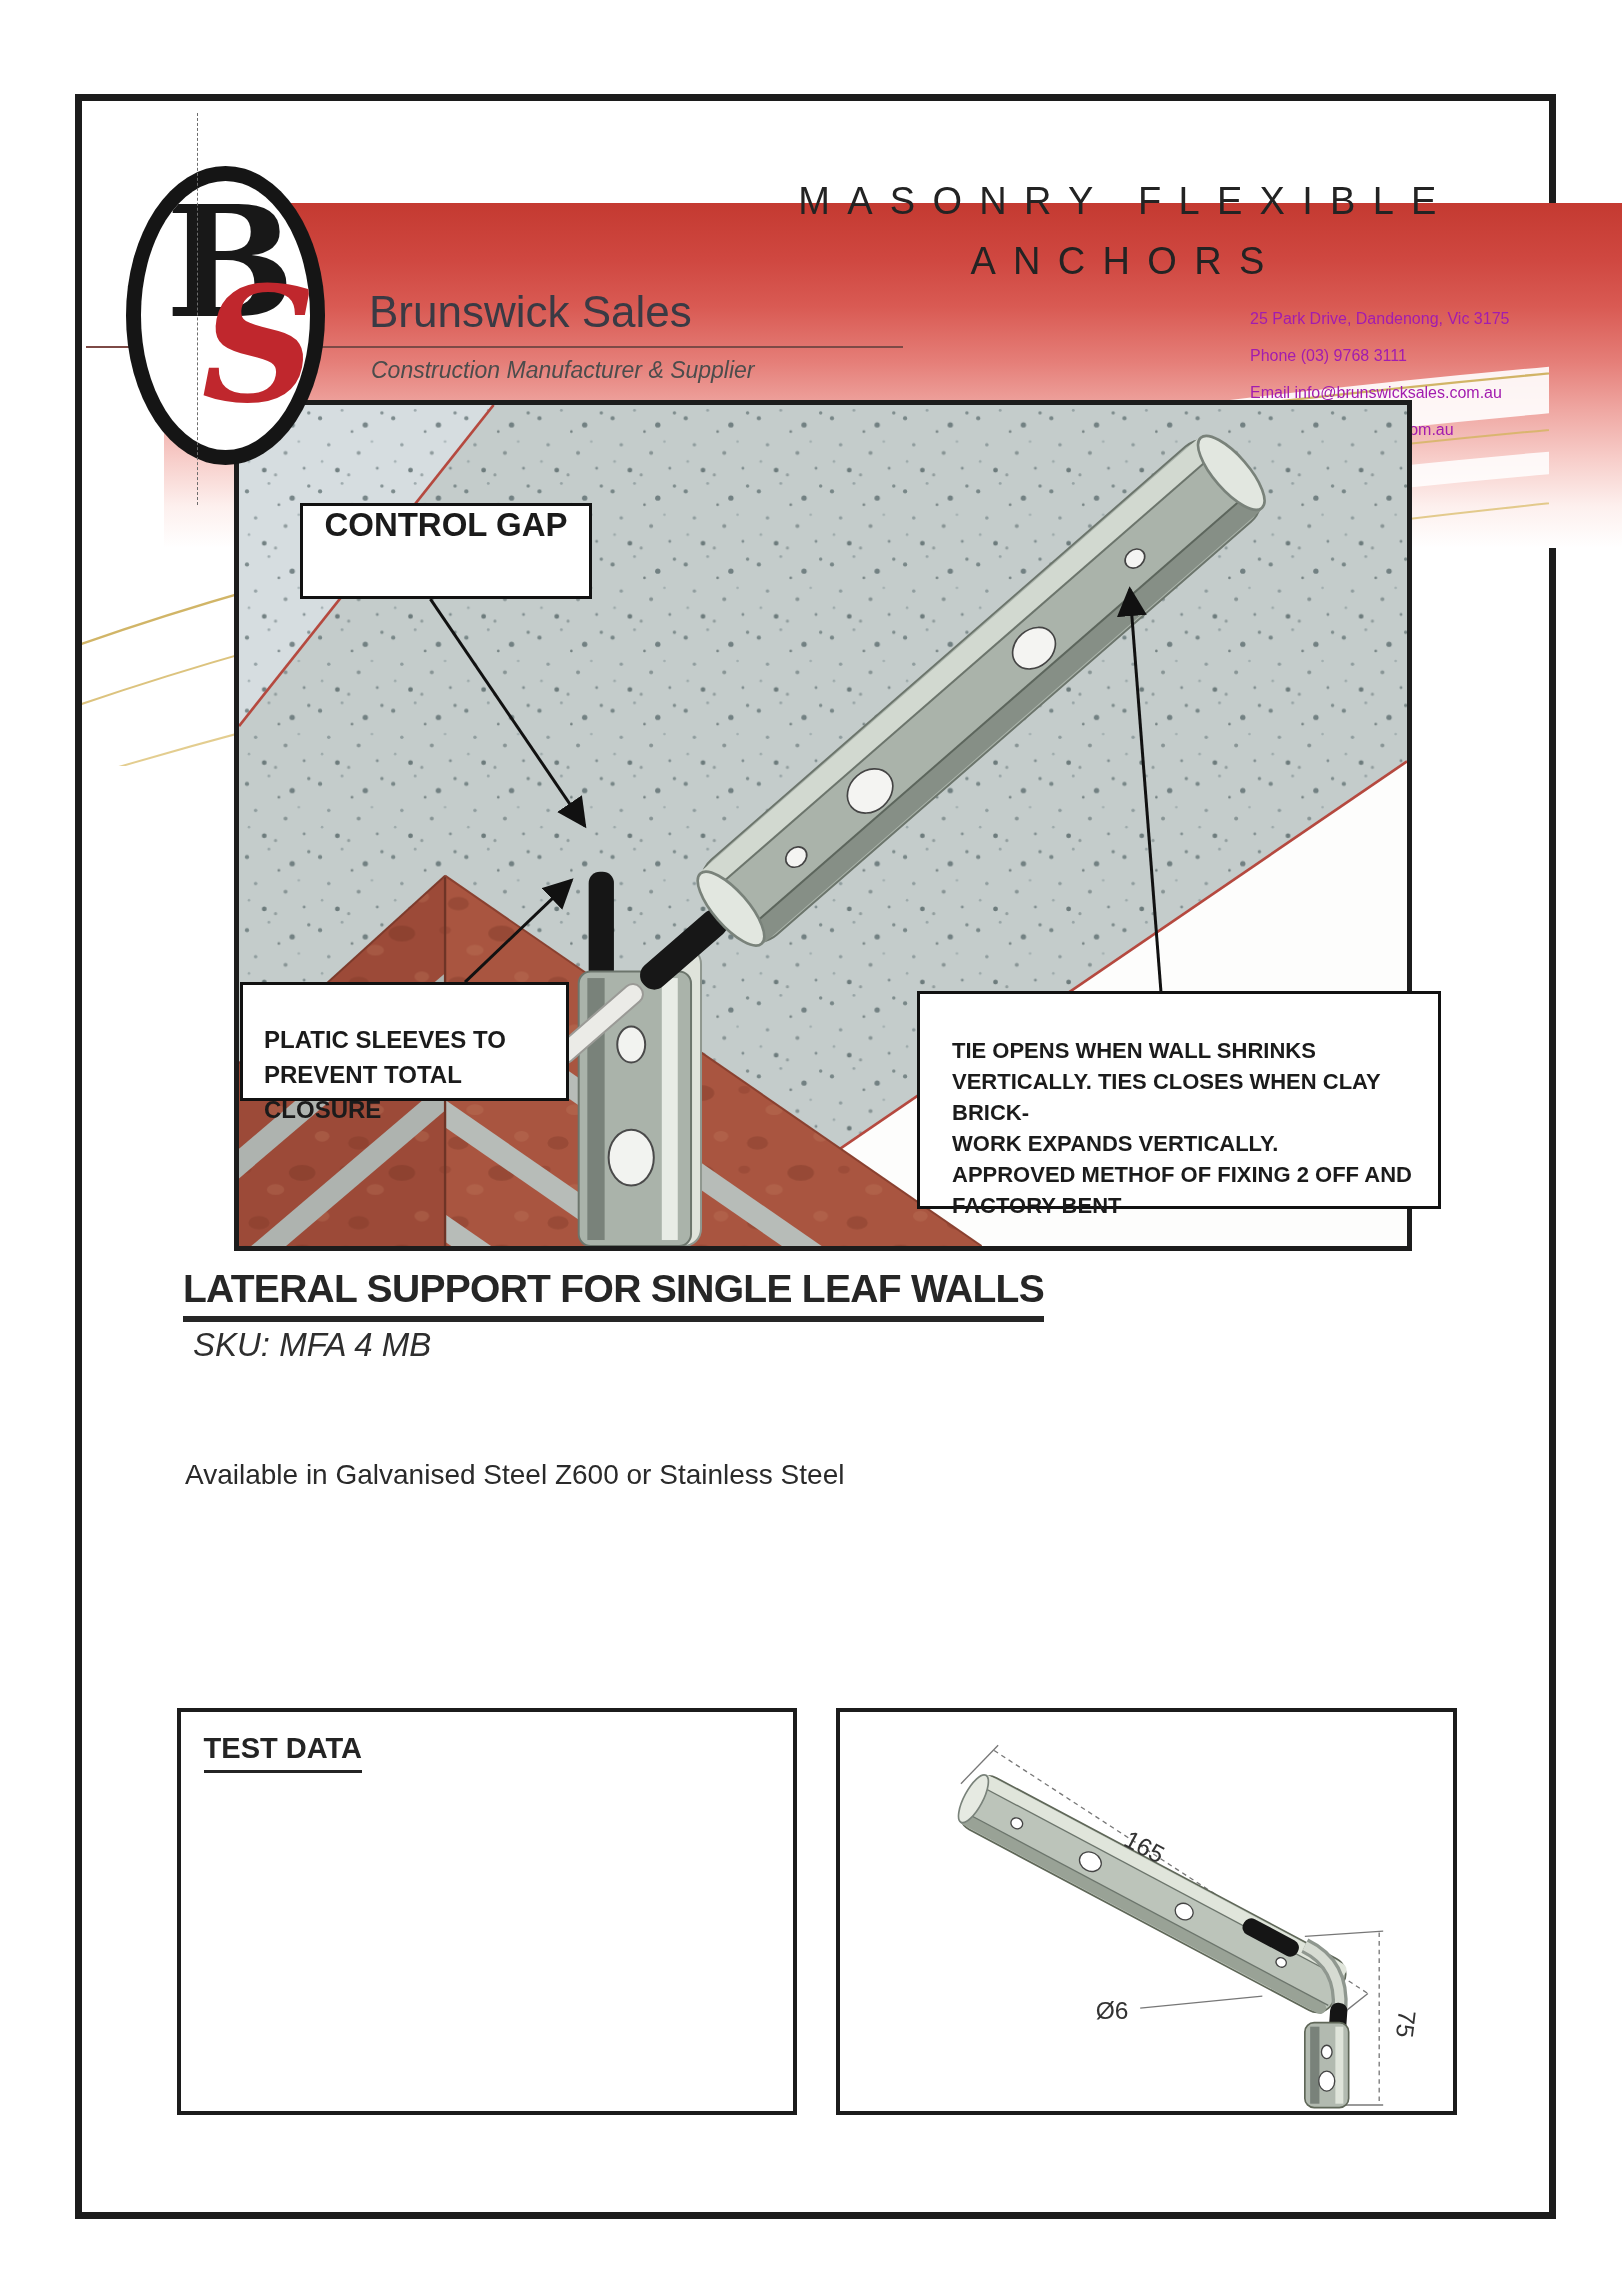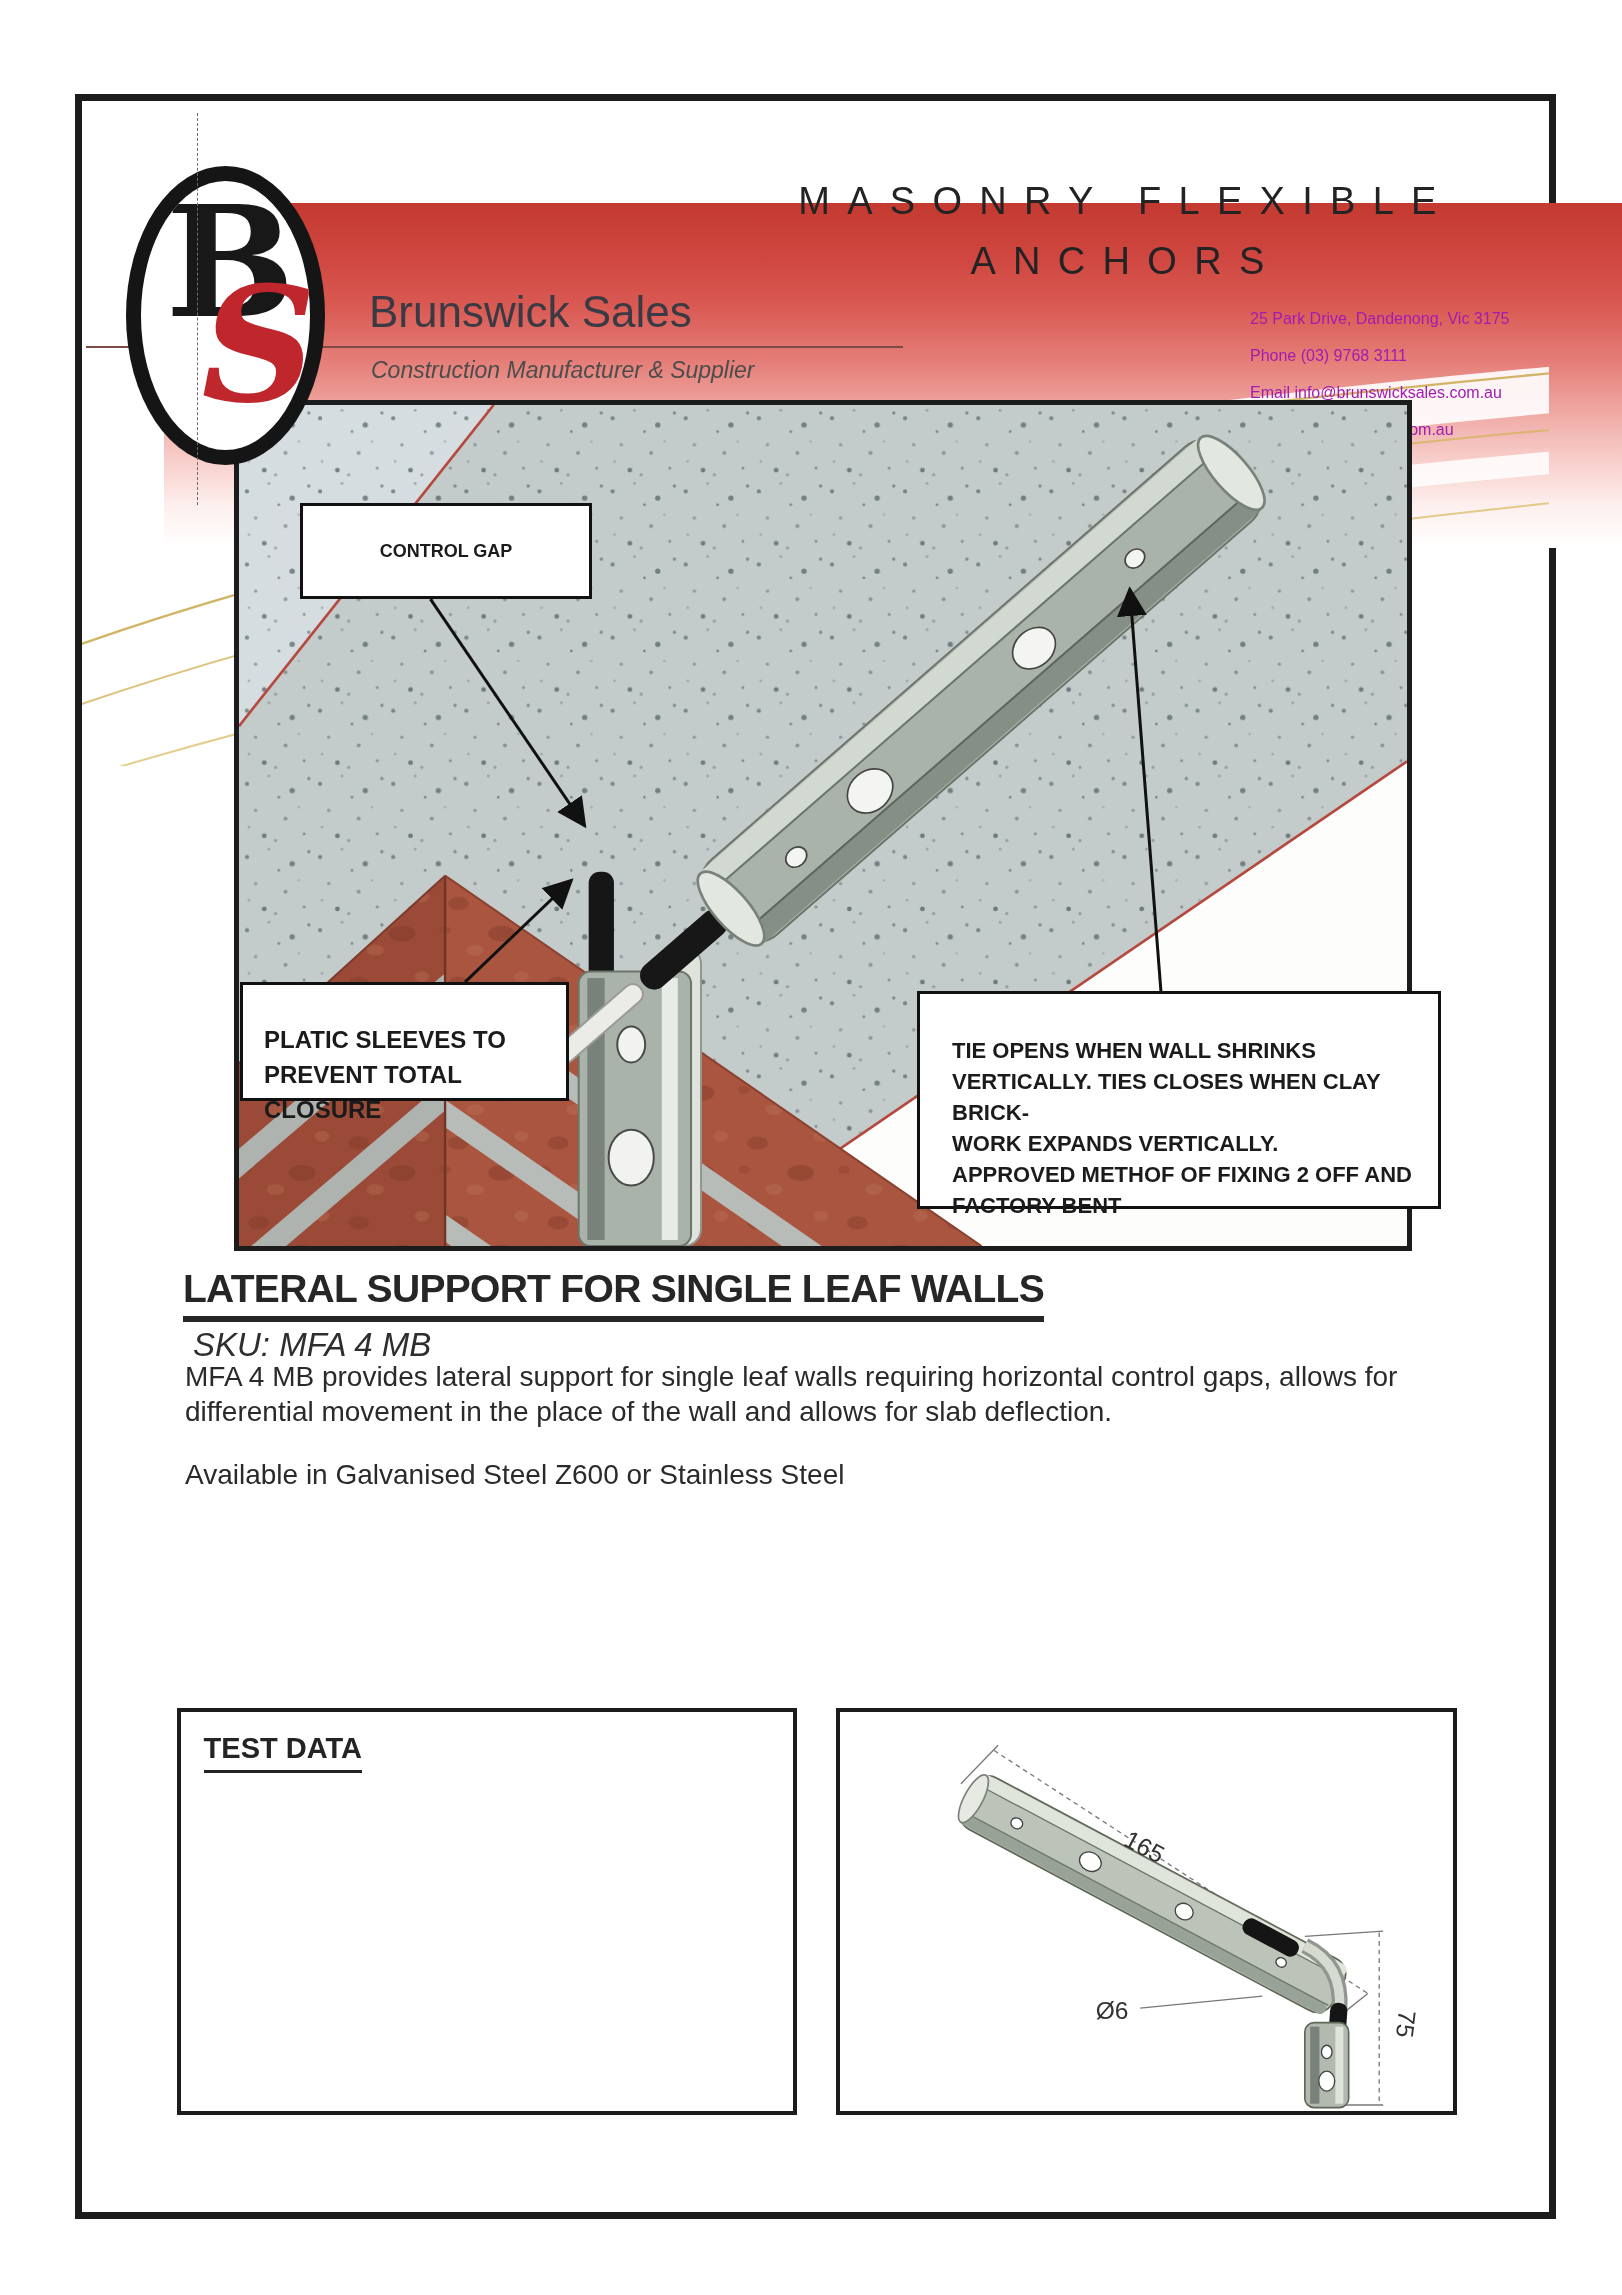--- a/index.html
+++ b/index.html
@@ -33,8 +33,8 @@
   .illustration svg{display:block;width:100%;height:100%;}
   .callout{position:absolute;background:#ffffff;border:3.3px solid #111111;box-sizing:border-box;
       z-index:5;font-weight:700;color:#1b1b1b;}
-  .callout-cg{left:300px;top:503px;width:292px;height:96px;display:flex;align-items:center;
-      justify-content:center;font-size:18px;}
+  .callout-cg{left:300px;top:503px;width:292px;height:96px;display:flex;align-items:flex-start;
+      justify-content:center;font-size:33px;}
   .callout-sleeves{left:240px;top:982px;width:329px;height:119px;font-size:24px;line-height:35px;
       padding:37px 0 0 21px;}
   .callout-tie{left:917px;top:991px;width:524px;height:218px;font-size:22px;line-height:31px;

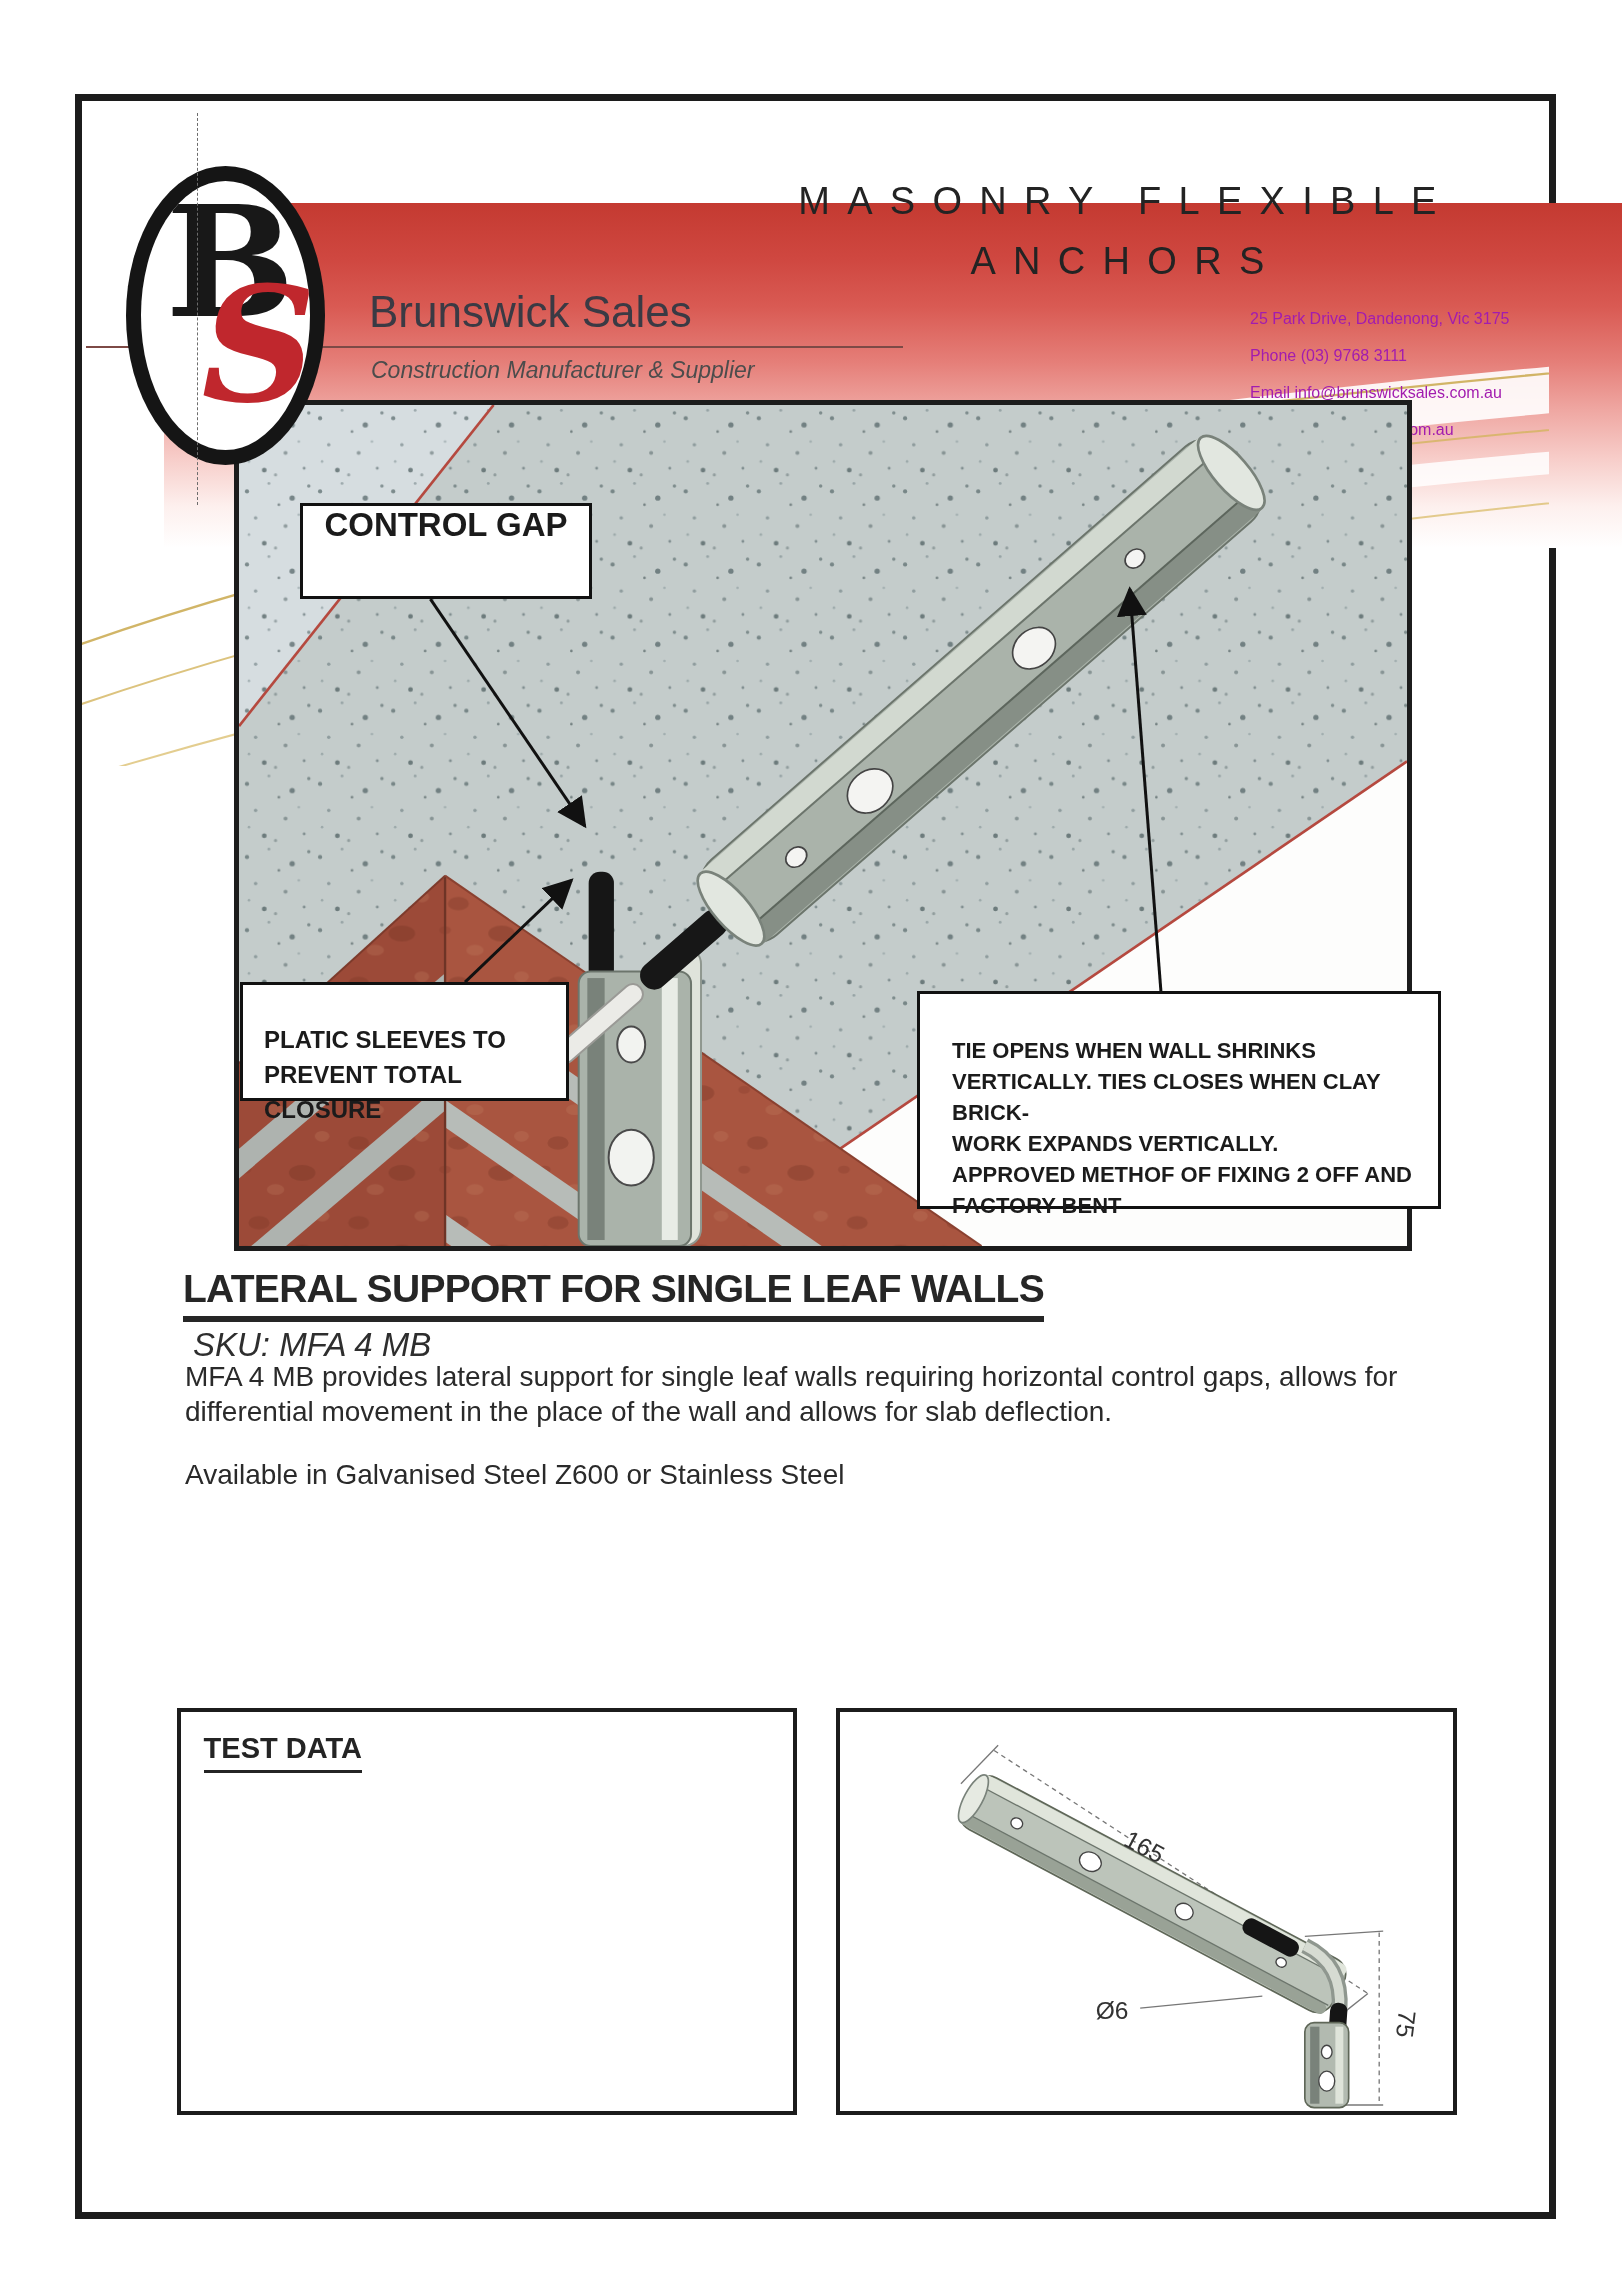--- a/index.html
+++ b/index.html
@@ -211,7 +211,6 @@
 
   <div class="prod-heading">LATERAL SUPPORT FOR SINGLE LEAF WALLS</div>
   <div class="prod-sku">SKU: MFA 4 MB</div>
-  <div class="prod-desc">MFA 4 MB provides lateral support for single leaf walls requiring horizontal control gaps, allows for differential movement in the place of the wall and allows for slab deflection.</div>
   <div class="prod-avail">Available in Galvanised Steel Z600 or Stainless Steel</div>
 
   <div class="testdata-box">

